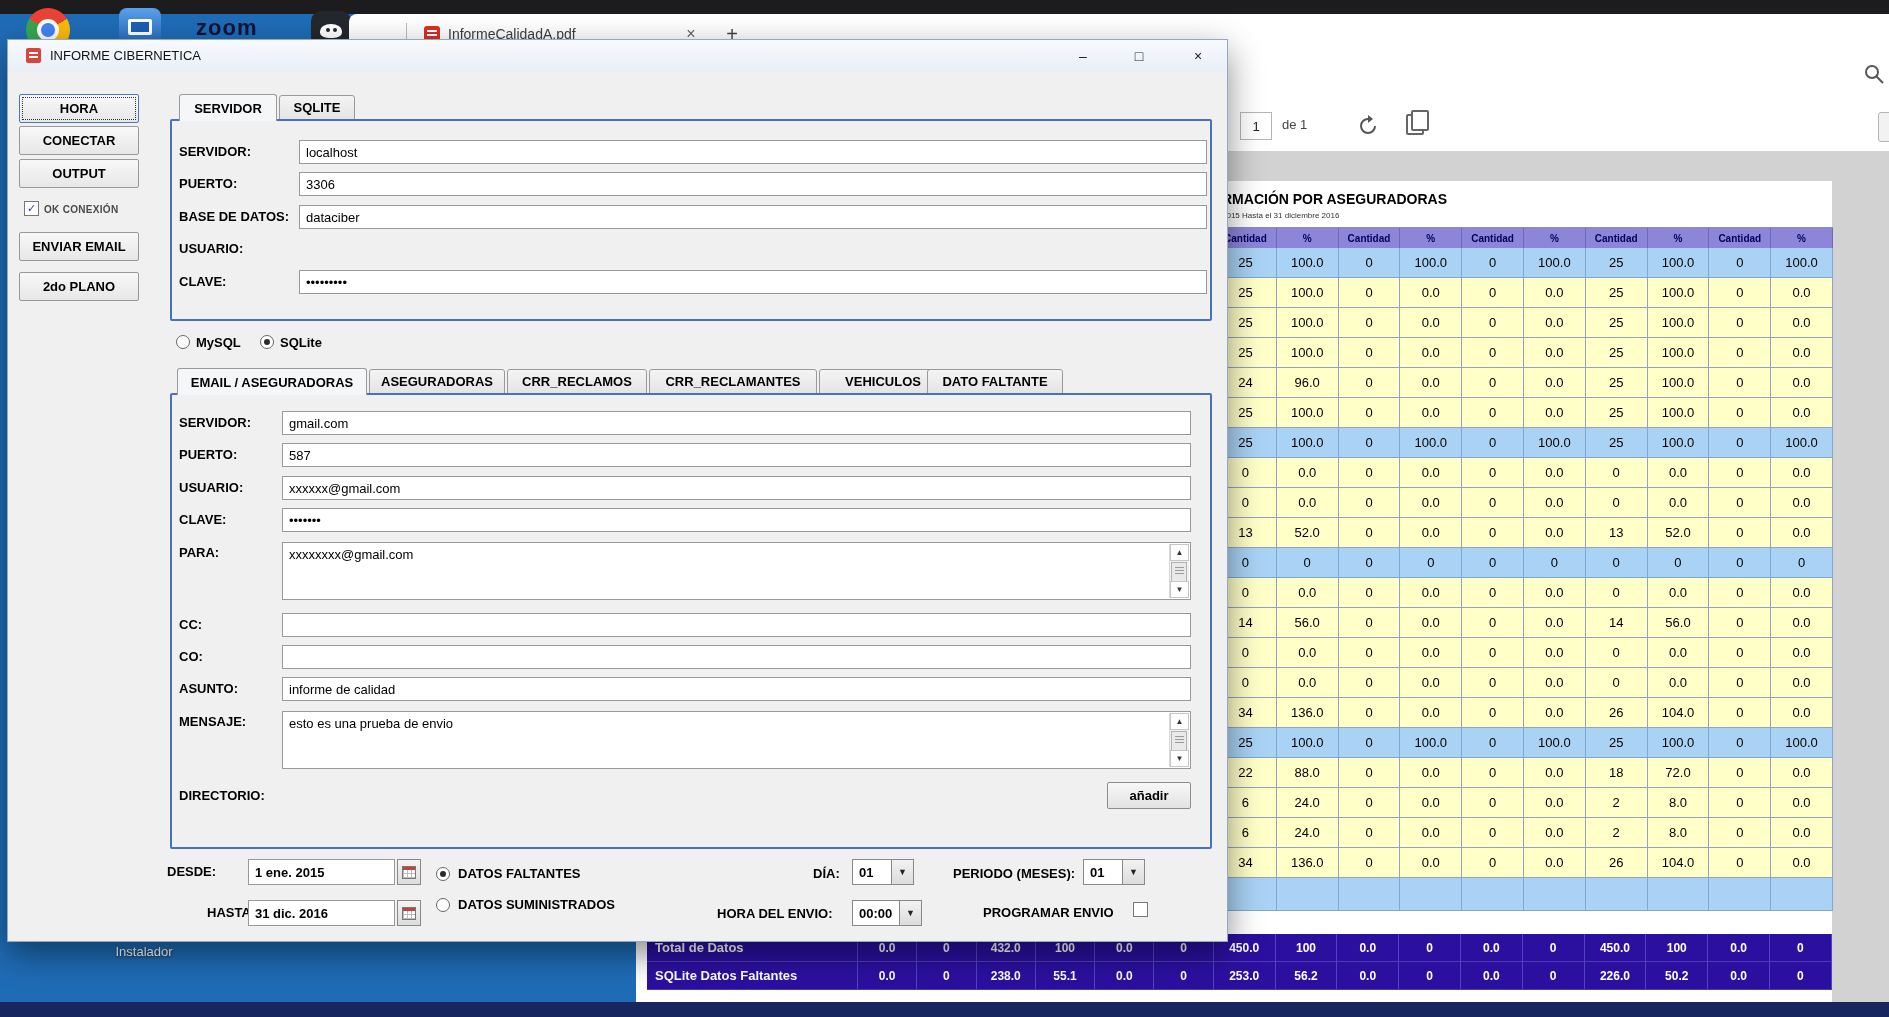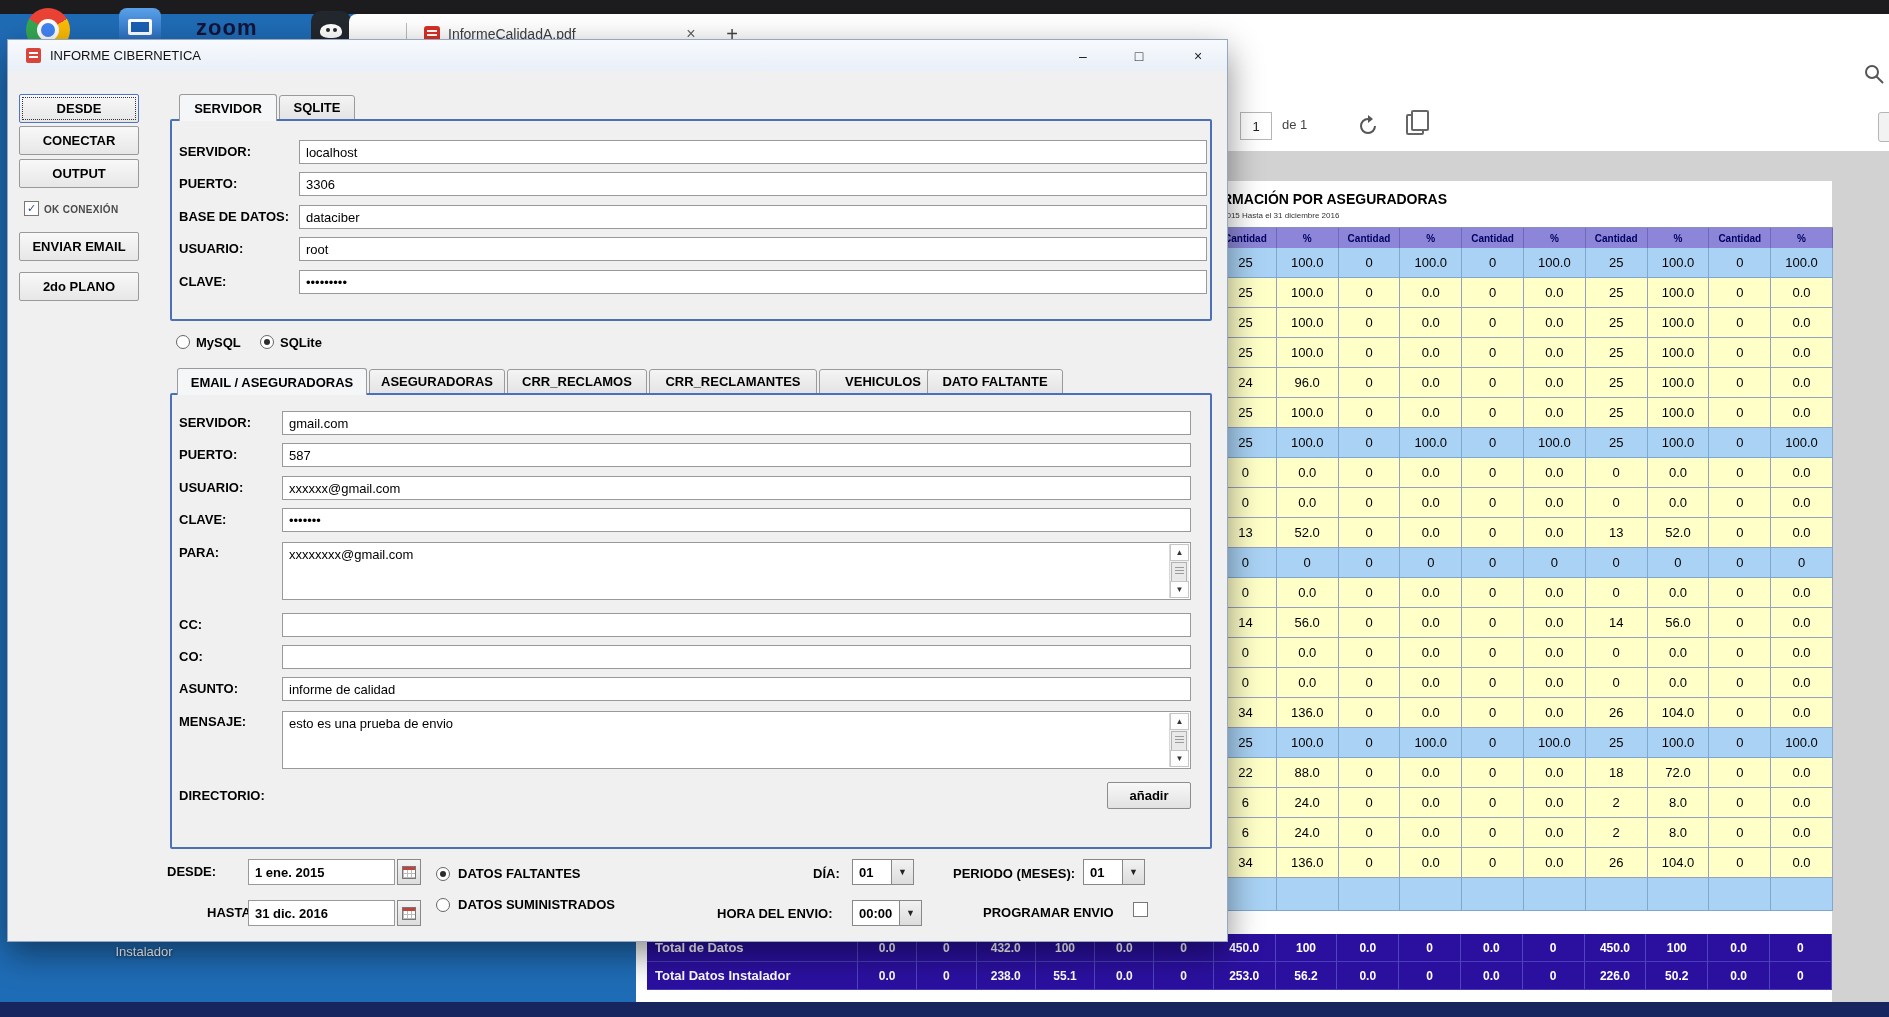--- a/index.html
+++ b/index.html
@@ -492,7 +492,7 @@
       <div class="wc" style="left:1171px;">×</div>
     </div>
 
-    <div class="sbtn focus" style="top:54px;">DESDE</div>
+    <div class="sbtn focus" style="top:54px;">HORA</div>
     <div class="sbtn" style="top:86px;">CONECTAR</div>
     <div class="sbtn" style="top:119px;">OUTPUT</div>
     <div class="chk" style="left:16px;top:161px;">

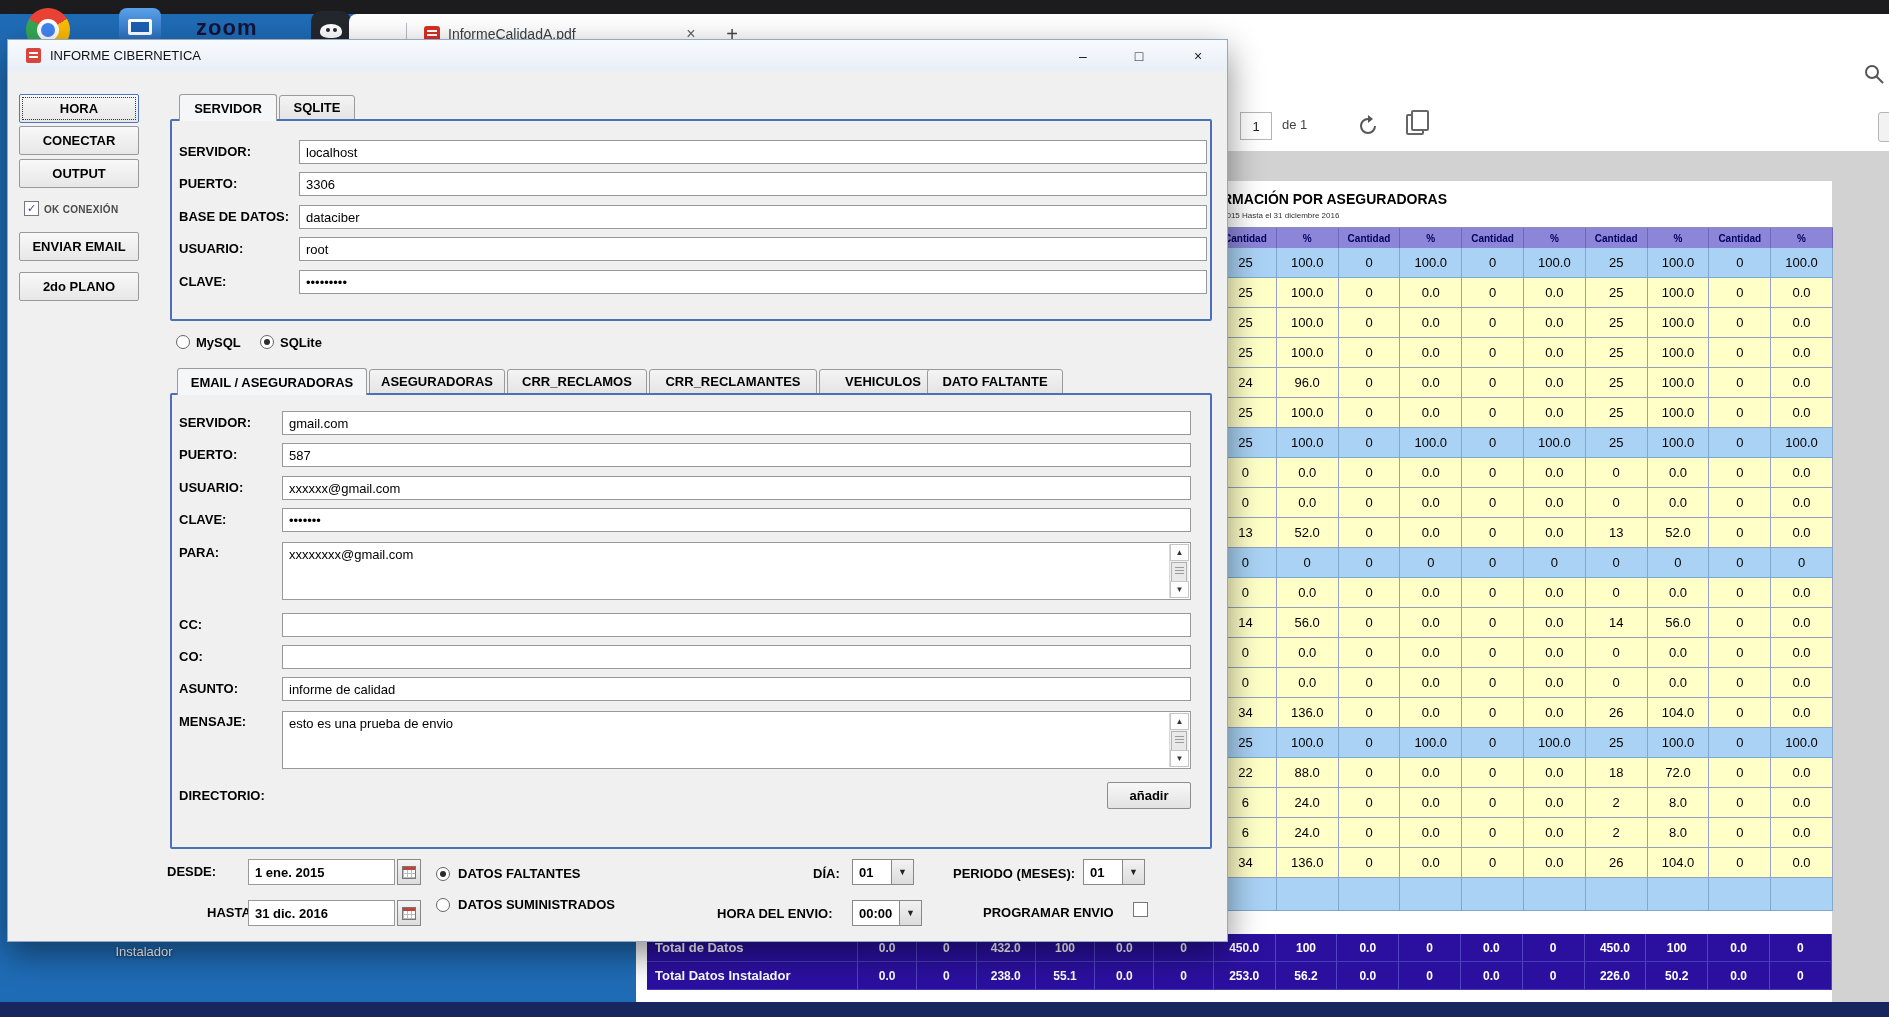--- a/index.html
+++ b/index.html
@@ -513,7 +513,6 @@
     <div class="flabel" style="left:171px;top:169px;">BASE DE DATOS:</div>
     <input class="tf" style="left: 291px; top: 165px; width: 908px;" value="dataciber">
     <div class="flabel" style="left:171px;top:201px;">USUARIO:</div>
-    <input class="tf" style="left: 291px; top: 197px; width: 908px;" value="root">
     <div class="flabel" style="left:171px;top:234px;">CLAVE:</div>
     <input class="tf" style="left: 291px; top: 230px; width: 908px;" value="•••••••••">
 

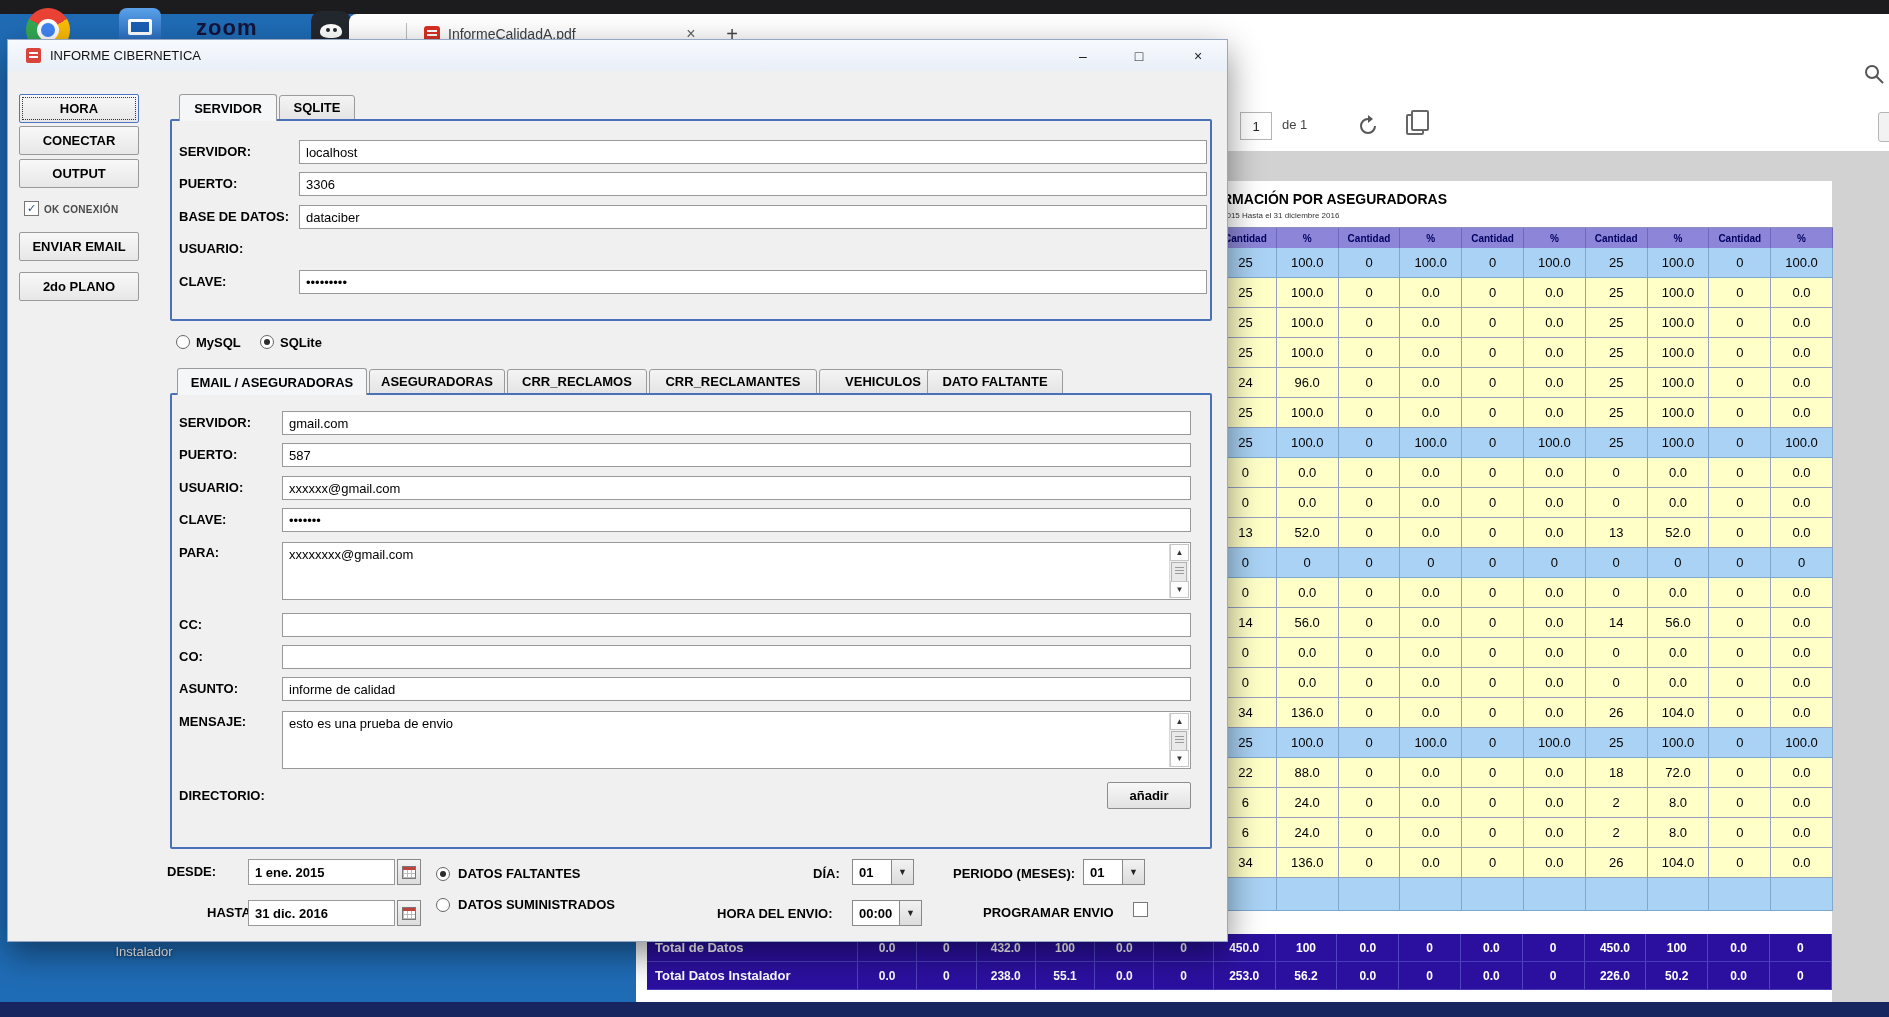--- a/index.html
+++ b/index.html
@@ -462,7 +462,7 @@
           <div class="totcell rw">0</div>
         </div>
         <div class="totrow">
-          <div class="totlabel">Total Datos Instalador</div>
+          <div class="totlabel">SQLite Datos Faltantes</div>
           <div class="totcell lw">0.0</div>
           <div class="totcell lw">0</div>
           <div class="totcell lw">238.0</div>

